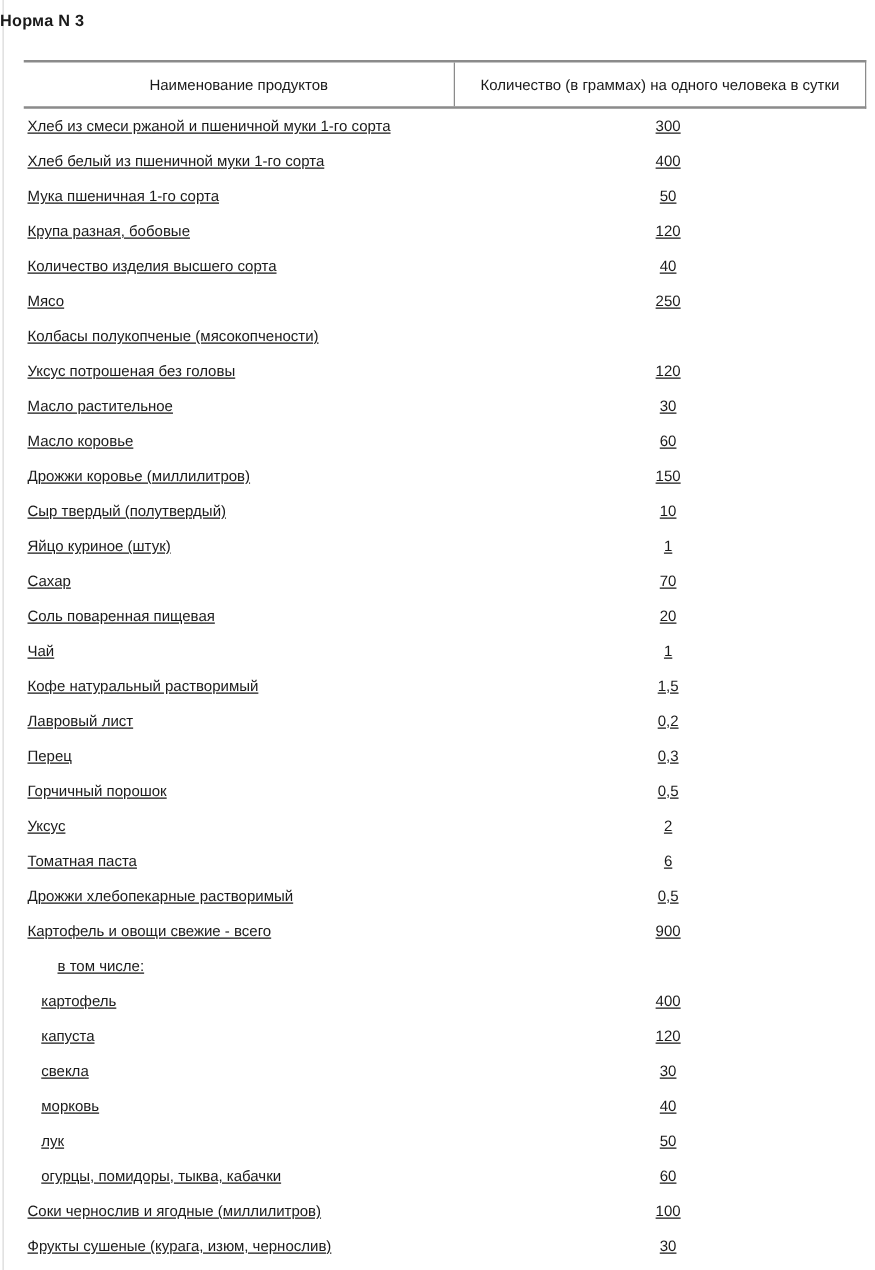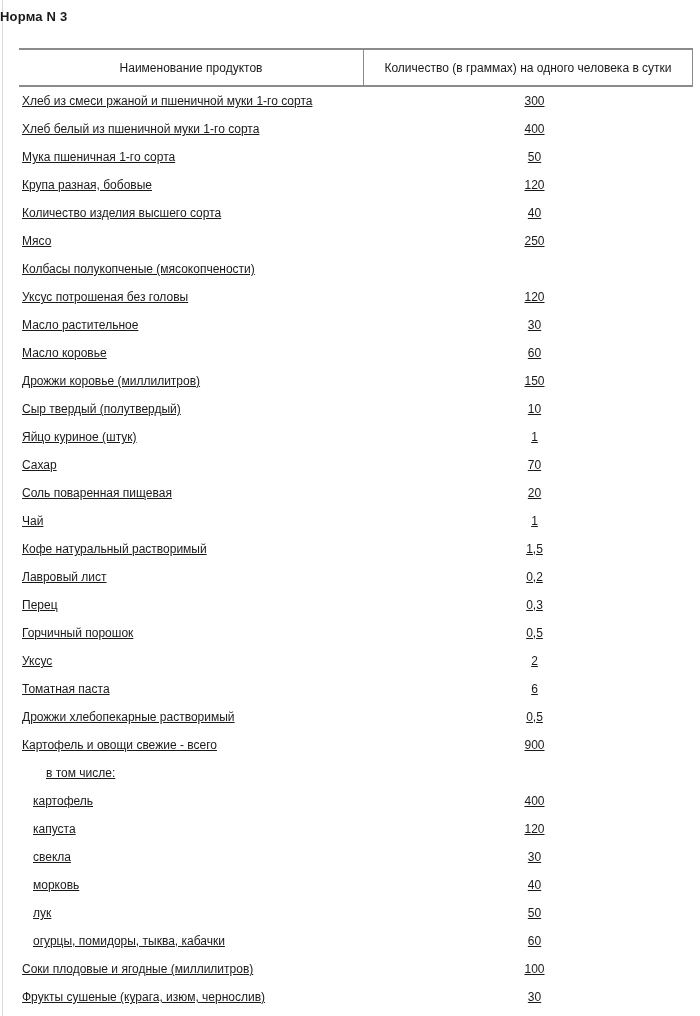--- a/index.html
+++ b/index.html
@@ -226,7 +226,7 @@
         <div class="cell qty">60</div>
       </div>
       <div class="row">
-        <div class="cell name ind0">Соки плодовые и ягодные (миллилитров)</div>
+        <div class="cell name ind0">Соки чернослив и ягодные (миллилитров)</div>
         <div class="cell qty">100</div>
       </div>
       <div class="row">

